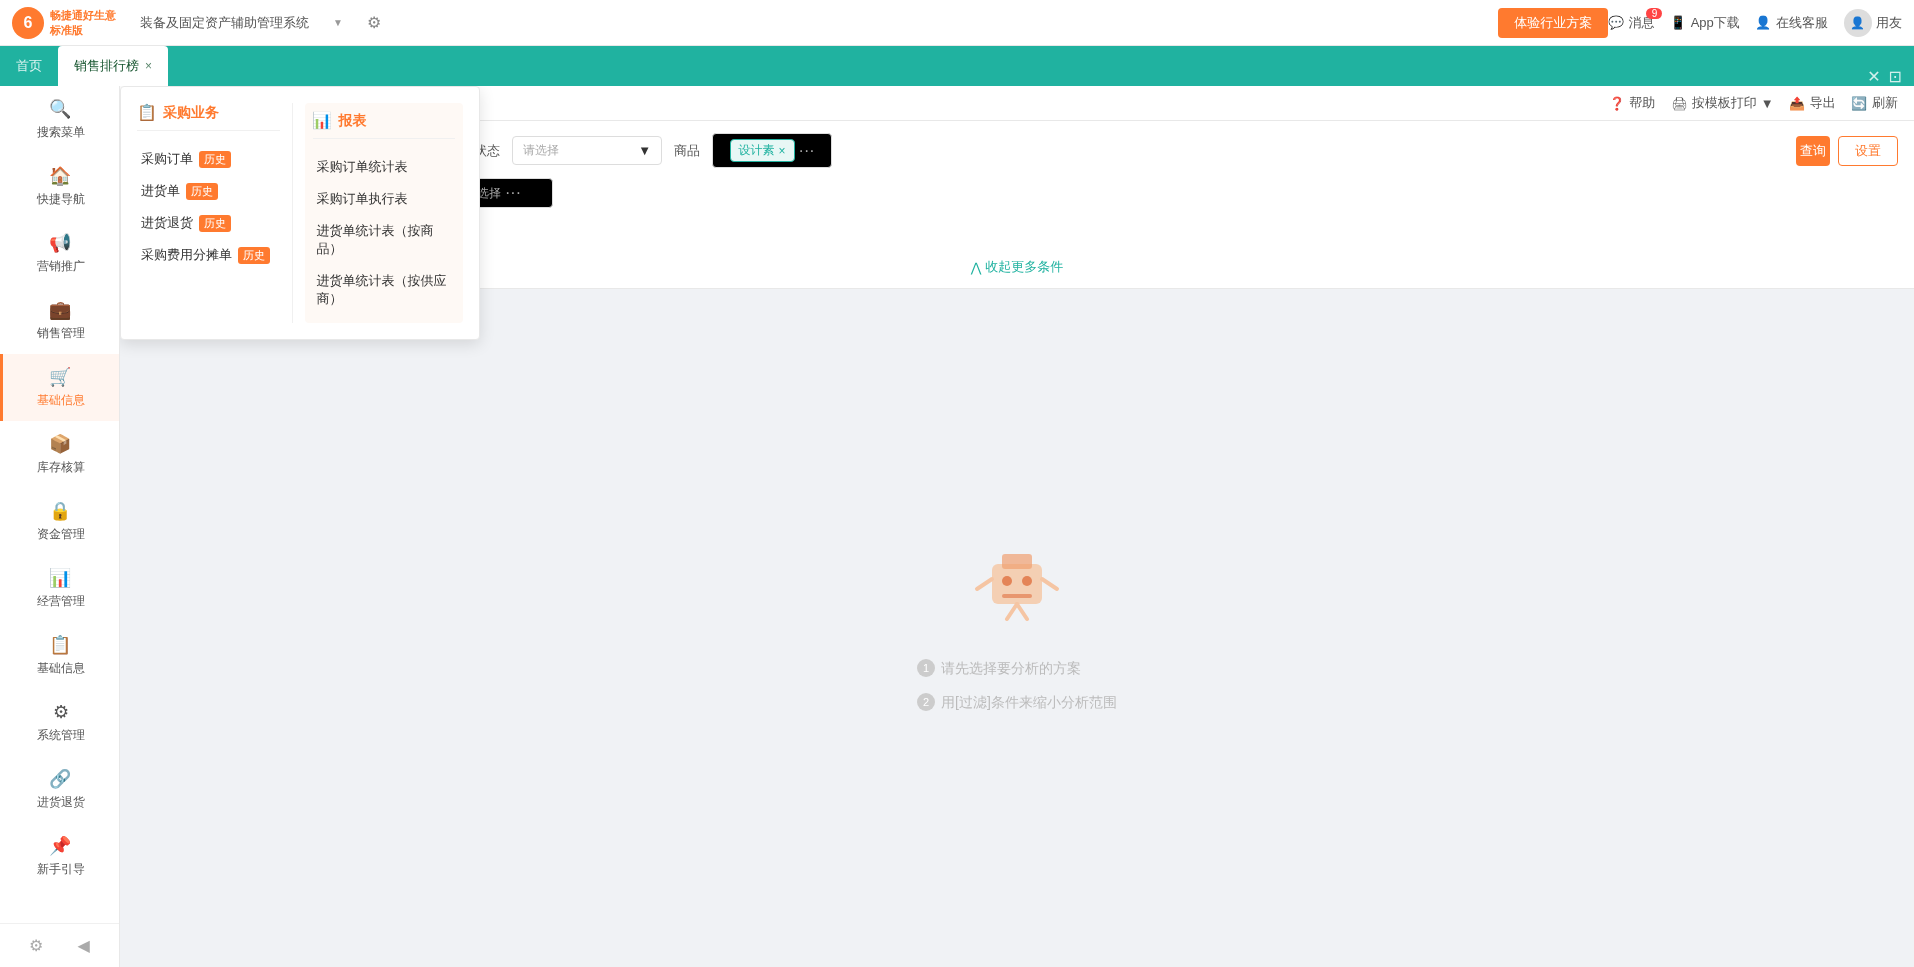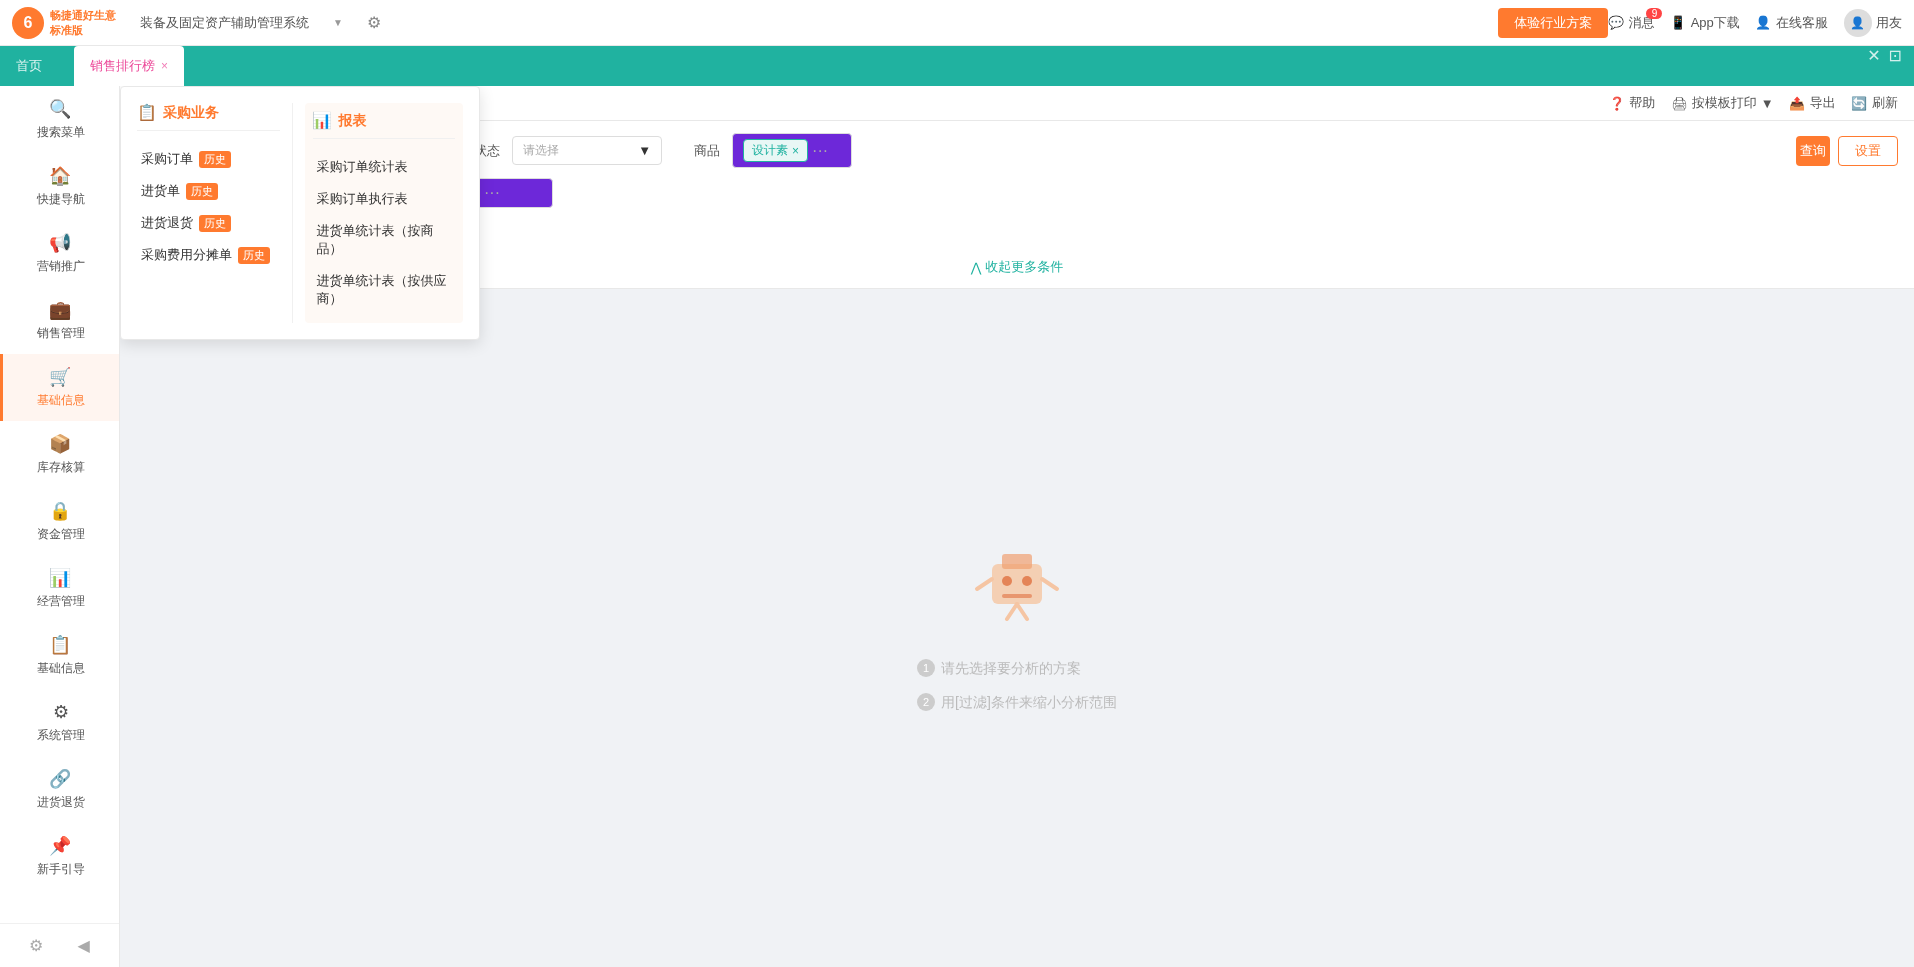--- a/index.html
+++ b/index.html
@@ -20,7 +20,7 @@
     .avatar { width: 28px; height: 28px; background: #ddd; border-radius: 50%; display: flex; align-items: center; justify-content: center; color: #888; font-size: 12px; }
 
     
-    .tabbar { height: 40px; background: #20b2a0; display: flex; align-items: flex-start; padding: 0 0; gap: 16px; }
+    .tabbar { height: 40px; background: #20b2a0; display: flex; align-items: flex-end; padding: 0 0; }
     .tab { height: 40px; padding: 0 16px; display: flex; align-items: center; cursor: pointer; font-size: 13px; color: rgba(255,255,255,0.85); }
     .tab.active { background: #fff; color: #ec4899; border-radius: 4px 4px 0 0; }
     .tab-close { margin-left: 6px; color: inherit; font-size: 12px; opacity: 0.7; }

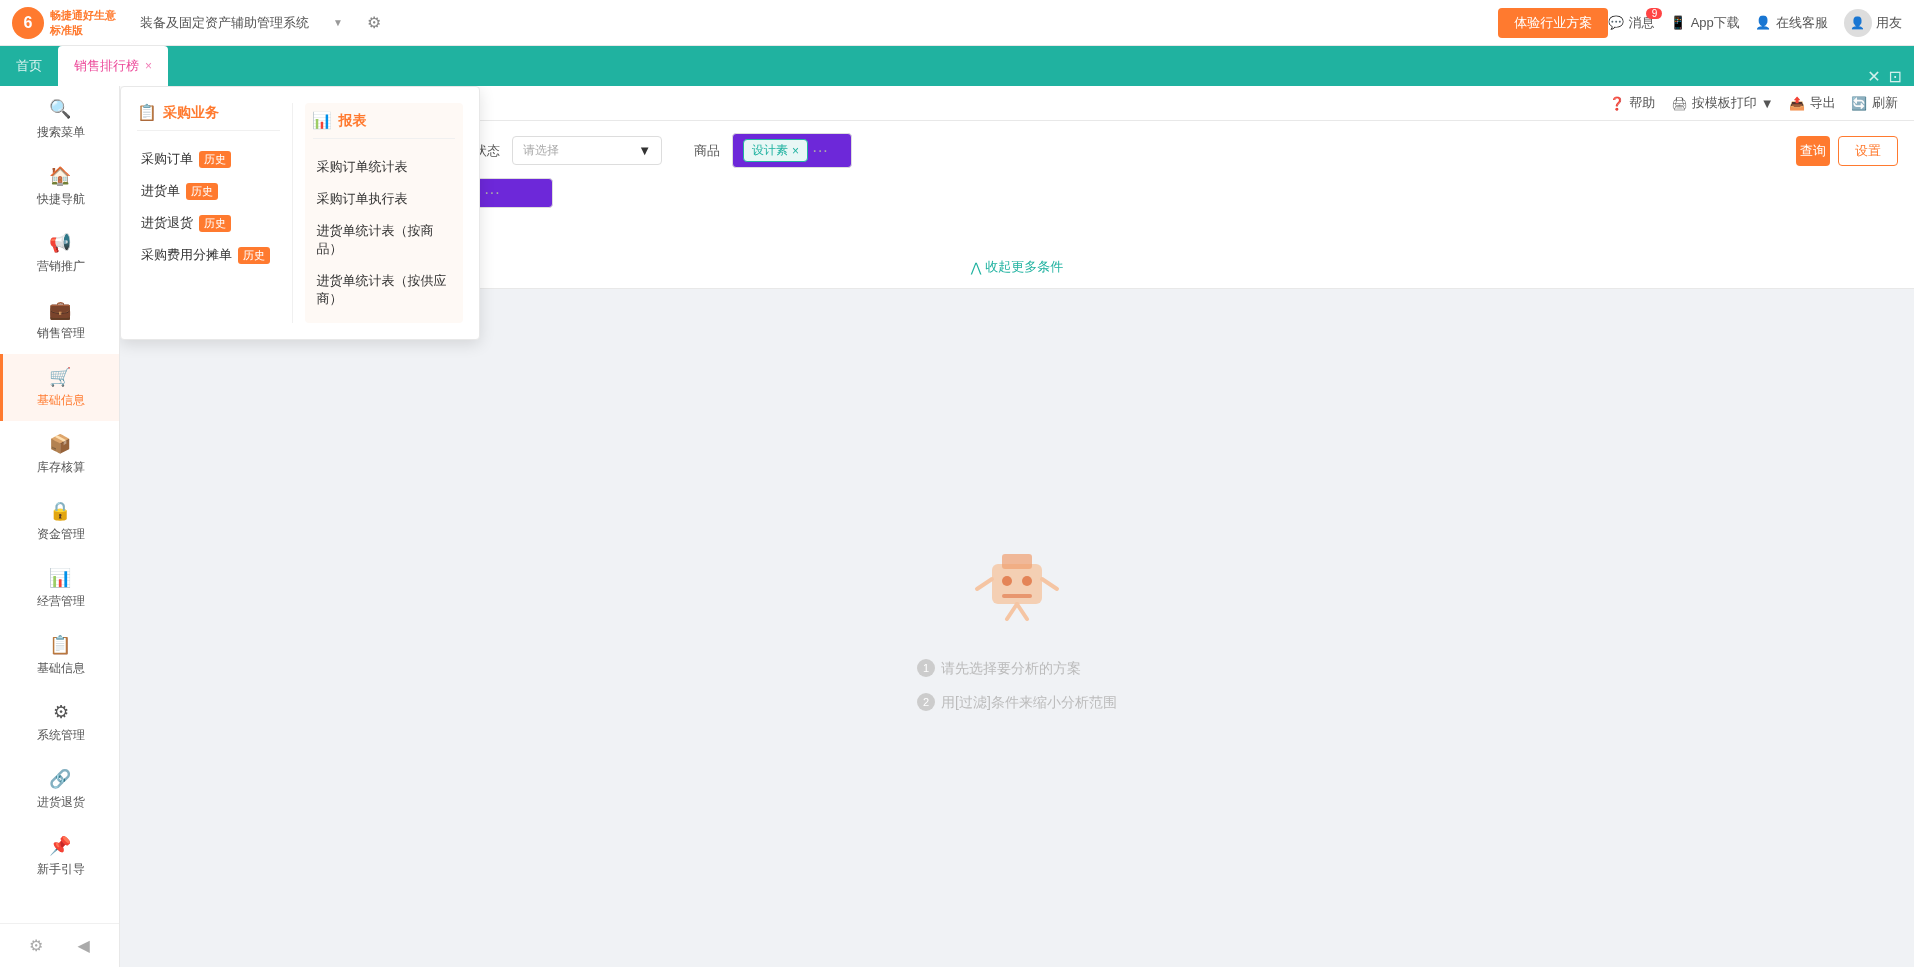--- a/index.html
+++ b/index.html
@@ -22,7 +22,7 @@
     
     .tabbar { height: 40px; background: #20b2a0; display: flex; align-items: flex-end; padding: 0 0; }
     .tab { height: 40px; padding: 0 16px; display: flex; align-items: center; cursor: pointer; font-size: 13px; color: rgba(255,255,255,0.85); }
-    .tab.active { background: #fff; color: #ec4899; border-radius: 4px 4px 0 0; }
+    .tab.active { background: #fff; color: #14532d; border-radius: 4px 4px 0 0; }
     .tab-close { margin-left: 6px; color: inherit; font-size: 12px; opacity: 0.7; }
     .tabbar-right { margin-left: auto; display: flex; align-items: center; gap: 8px; padding-right: 12px; color: rgba(255,255,255,0.8); font-size: 16px; cursor: pointer; }
 

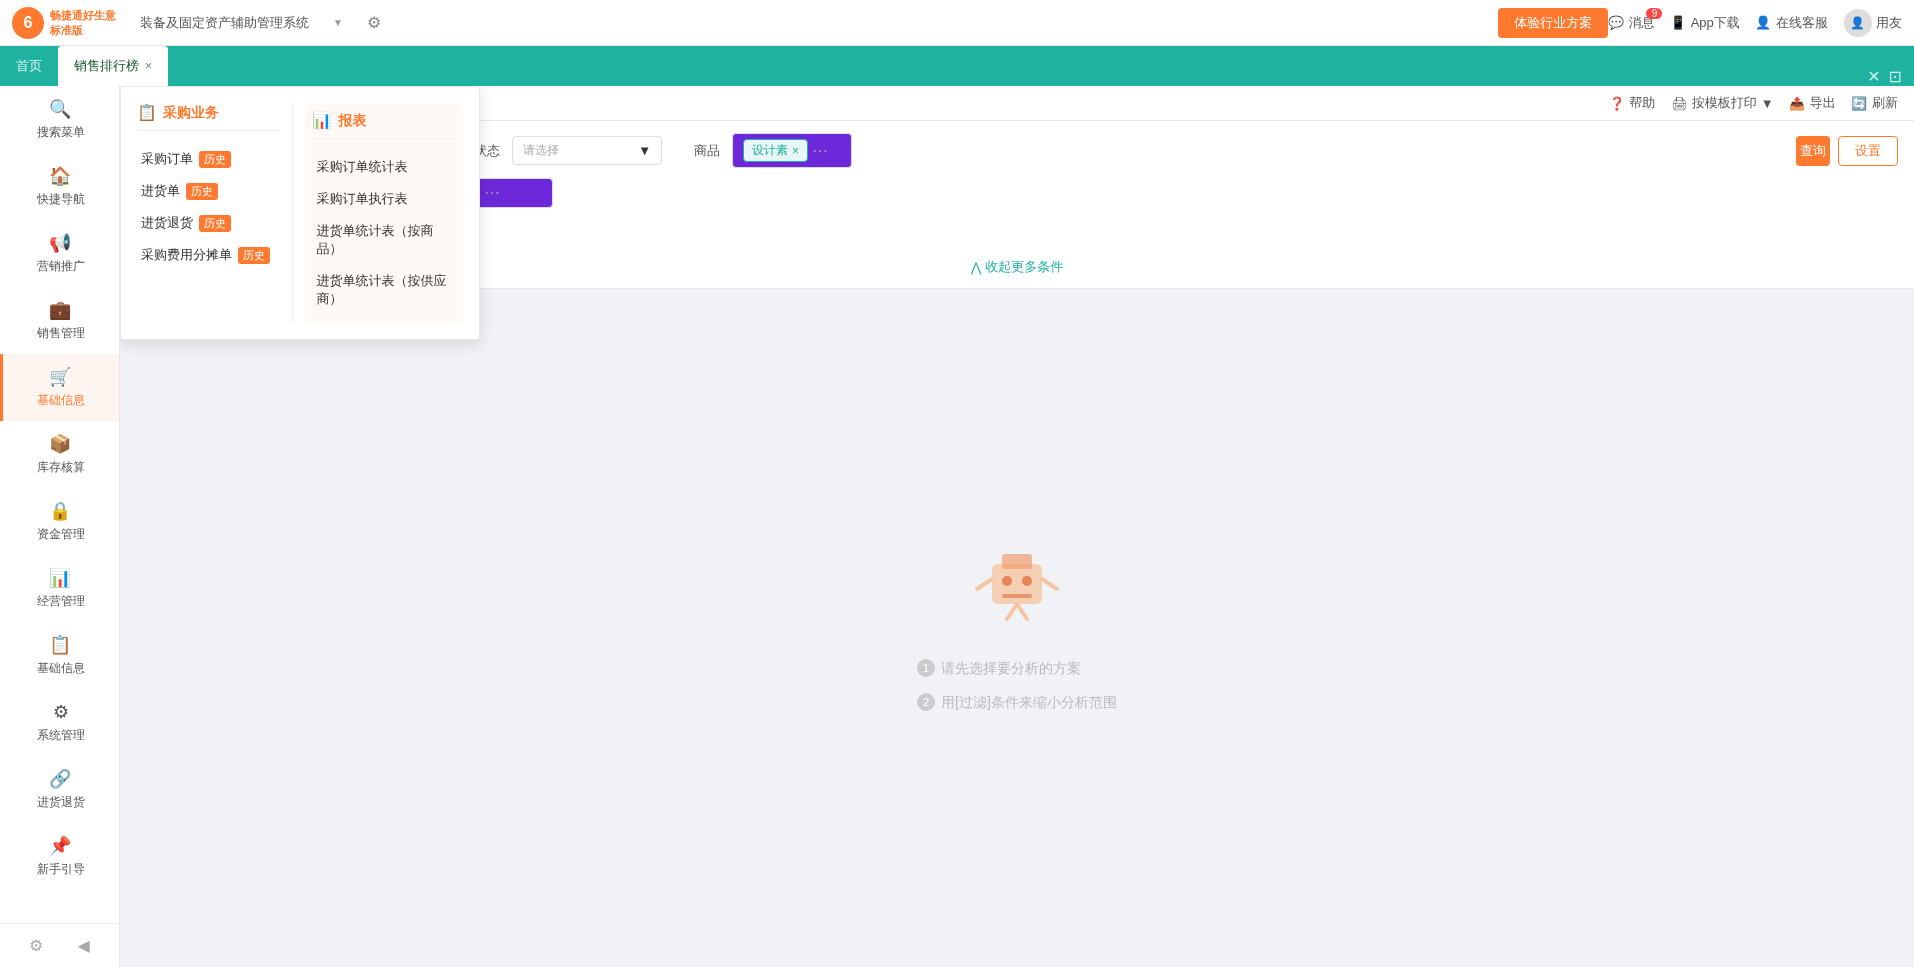--- a/index.html
+++ b/index.html
@@ -226,7 +226,7 @@
           <span style="margin-left:auto;">▼</span>
         </div>
 
-        <span class="filter-label" style="margin-left:20px;">商品</span>
+        <span class="filter-label" style="">商品</span>
         <div class="filter-input">
           <div class="filter-tag">
             <span>设计素</span>

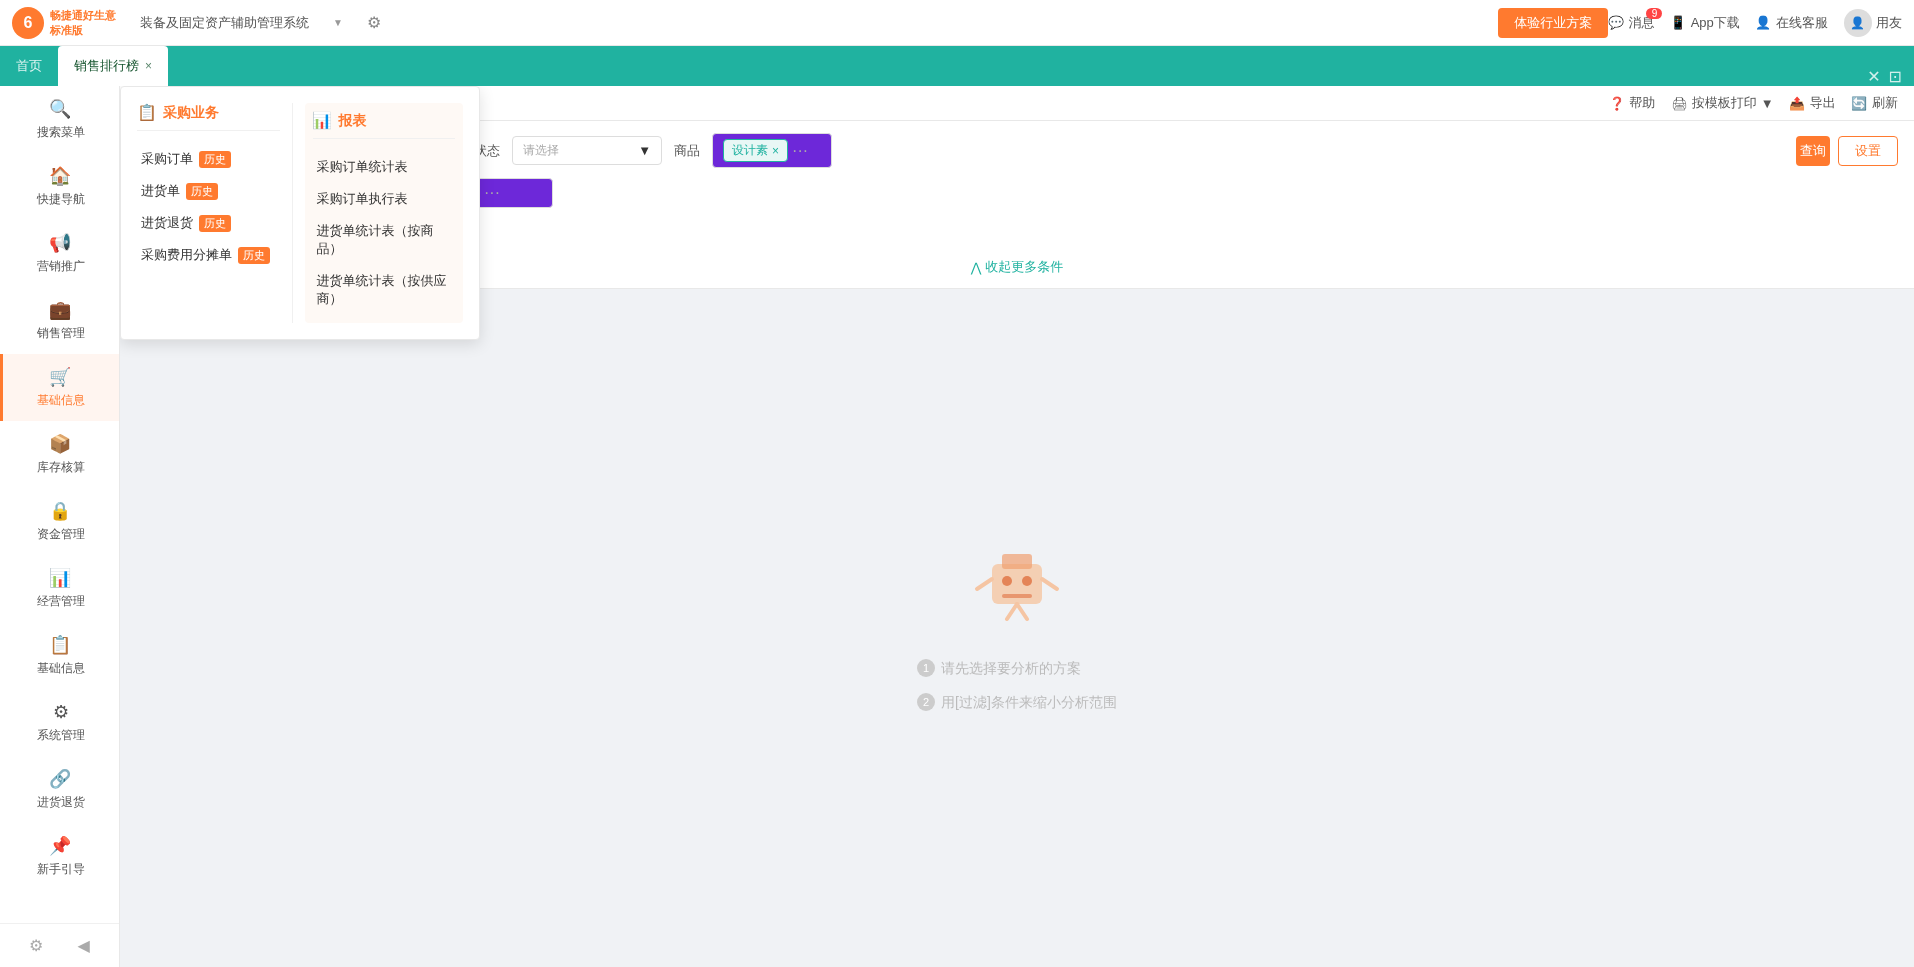--- a/index.html
+++ b/index.html
@@ -45,7 +45,7 @@
     .filter-row { display: flex; align-items: center; gap: 12px; margin-bottom: 10px; flex-wrap: wrap; }
     .filter-row:last-child { margin-bottom: 0; }
     .filter-label { color: #555; font-size: 13px; white-space: nowrap; }
-    .filter-input { border: 1px solid #ddd; border-radius: 4px; padding: 5px 10px; font-size: 13px; color: #333; background: #6d28d9; min-width: 120px; cursor: pointer; display: flex; align-items: center; gap: 4px; }
+    .filter-input { border: 1px solid #ddd; border-radius: 4px; padding: 5px 10px; font-size: 13px; color: #333; background: #000000; min-width: 120px; cursor: pointer; display: flex; align-items: center; gap: 4px; justify-content: center; }
     .filter-select { border: 1px solid #ddd; border-radius: 4px; padding: 5px 10px; font-size: 13px; color: #333; background: #fff; cursor: pointer; display: flex; align-items: center; gap: 4px; min-width: 150px; }
     .filter-tag { background: #e8f7f5; color: #20b2a0; border: 1px solid #20b2a0; border-radius: 4px; padding: 2px 8px; font-size: 12px; display: flex; align-items: center; gap: 4px; }
     .filter-tag-close { cursor: pointer; color: #20b2a0; }

